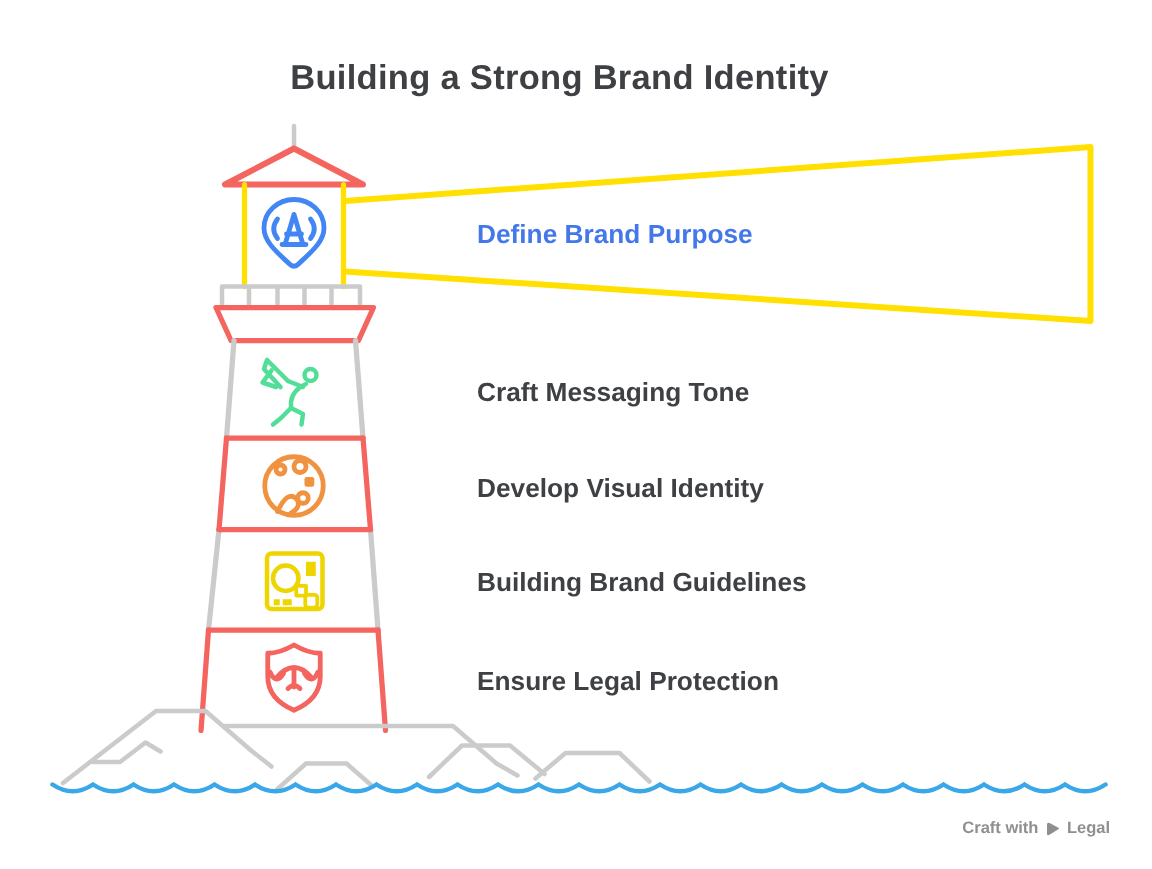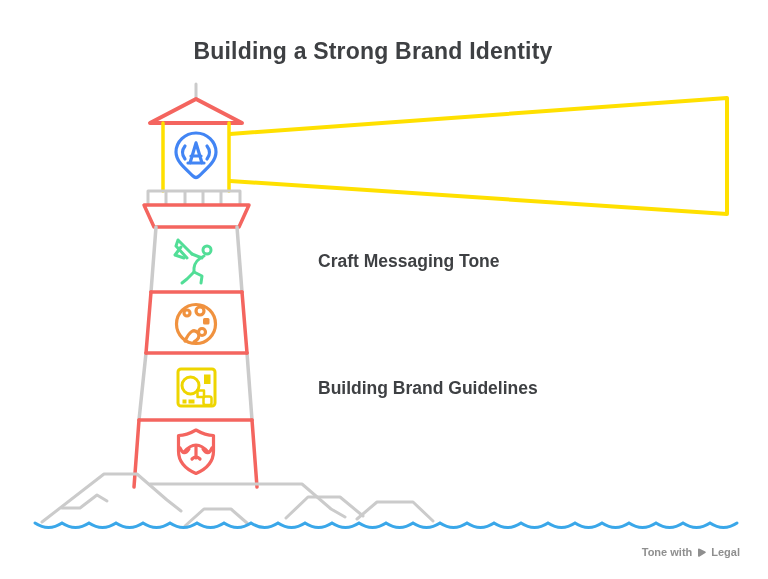--- a/index.html
+++ b/index.html
@@ -127,6 +127,7 @@
     <path d="M35,523 q13.5,9 27,0 q13.5,9 27,0 q13.5,9 27,0 q13.5,9 27,0 q13.5,9 27,0 q13.5,9 27,0 q13.5,9 27,0 q13.5,9 27,0 q13.5,9 27,0 q13.5,9 27,0 q13.5,9 27,0 q13.5,9 27,0 q13.5,9 27,0 q13.5,9 27,0 q13.5,9 27,0 q13.5,9 27,0 q13.5,9 27,0 q13.5,9 27,0 q13.5,9 27,0 q13.5,9 27,0 q13.5,9 27,0 q13.5,9 27,0 q13.5,9 27,0 q13.5,9 27,0 q13.5,9 27,0 q13.5,9 27,0" stroke="#3AA7E9" stroke-width="3" fill="none" stroke-linecap="round"></path>
   </svg>
 
+  <div class="step-label accent lbl-0">Define Brand Purpose</div>
   <div class="step-label lbl-1">Craft Messaging Tone</div>
   <div class="step-label lbl-3">Building Brand Guidelines</div>
 

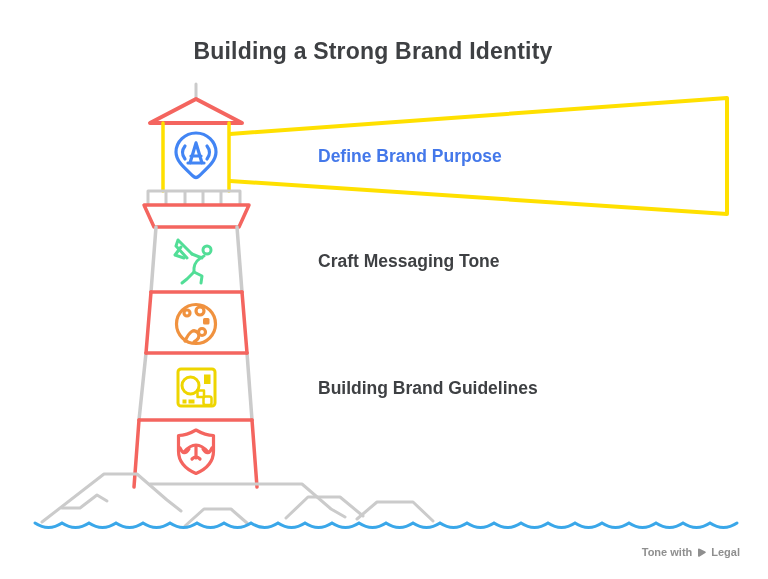--- a/index.html
+++ b/index.html
@@ -129,6 +129,7 @@
 
   <div class="step-label accent lbl-0">Define Brand Purpose</div>
   <div class="step-label lbl-1">Craft Messaging Tone</div>
+  <div class="step-label lbl-2">Develop Visual Identity</div>
   <div class="step-label lbl-3">Building Brand Guidelines</div>
 
   <div class="watermark">

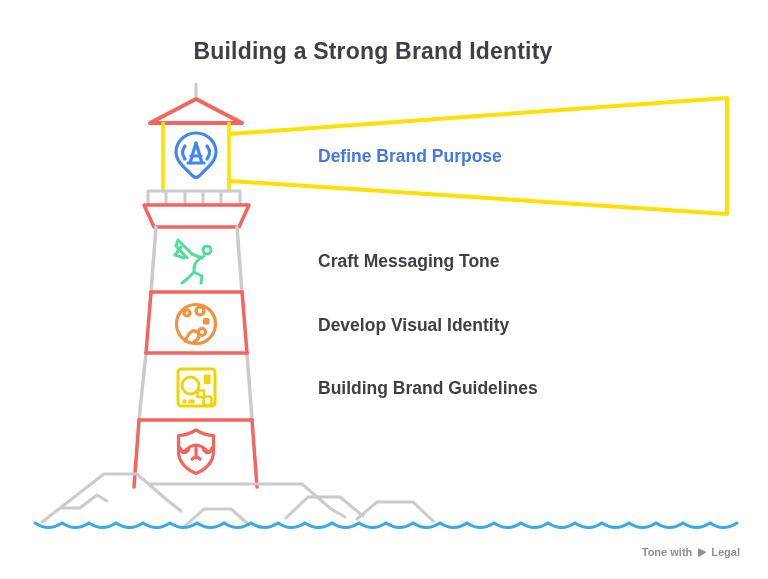--- a/index.html
+++ b/index.html
@@ -131,6 +131,7 @@
   <div class="step-label lbl-1">Craft Messaging Tone</div>
   <div class="step-label lbl-2">Develop Visual Identity</div>
   <div class="step-label lbl-3">Building Brand Guidelines</div>
+  <div class="step-label lbl-4">Ensure Legal Protection</div>
 
   <div class="watermark">
     <span>Tone with</span>

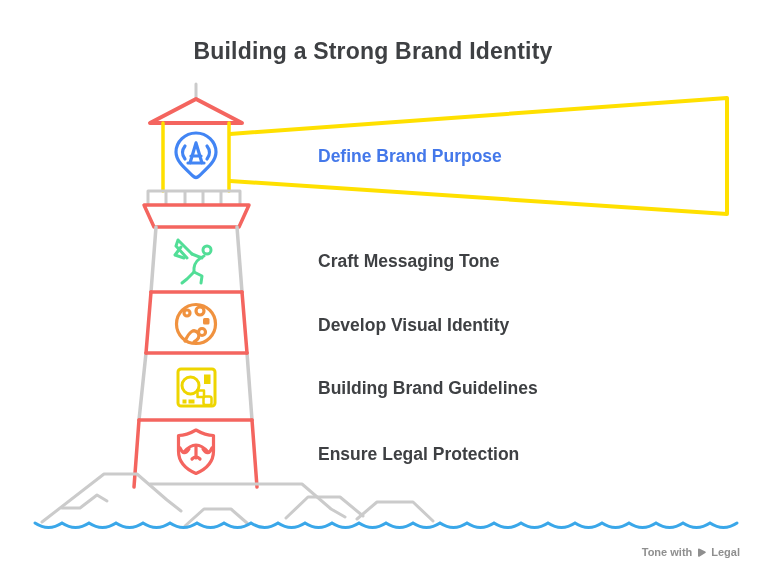--- a/index.html
+++ b/index.html
@@ -134,7 +134,7 @@
   <div class="step-label lbl-4">Ensure Legal Protection</div>
 
   <div class="watermark">
-    <span>Tone with</span>
+    <span>Craft with</span>
     <svg width="11" height="11" viewBox="0 0 11 11">
       <path d="M2,8.8 L2,2.6 Q2,0.9 3.7,1.7 L9.3,4.6 Q10.6,5.3 9.3,6 L3.7,9.5 Q2,10.4 2,8.8 Z" fill="#8F8F8F"></path>
     </svg>

